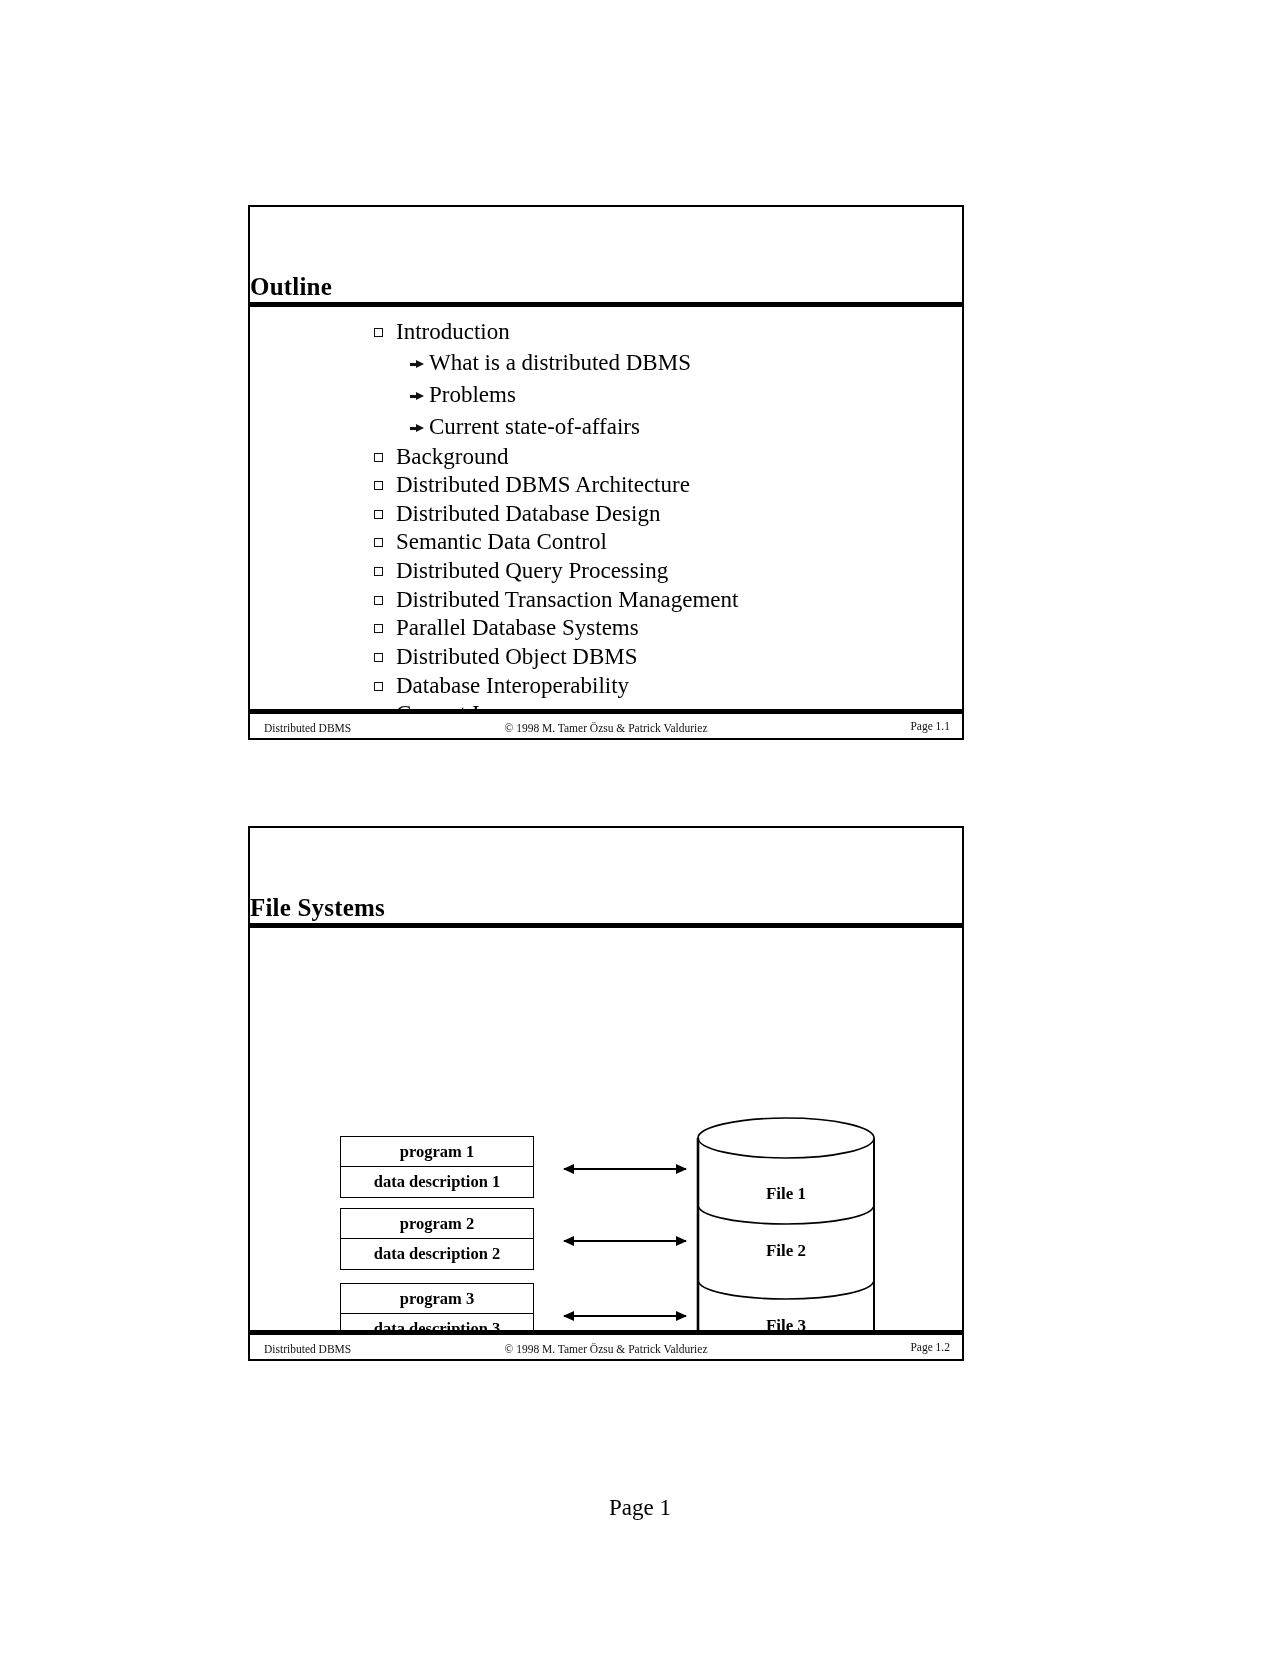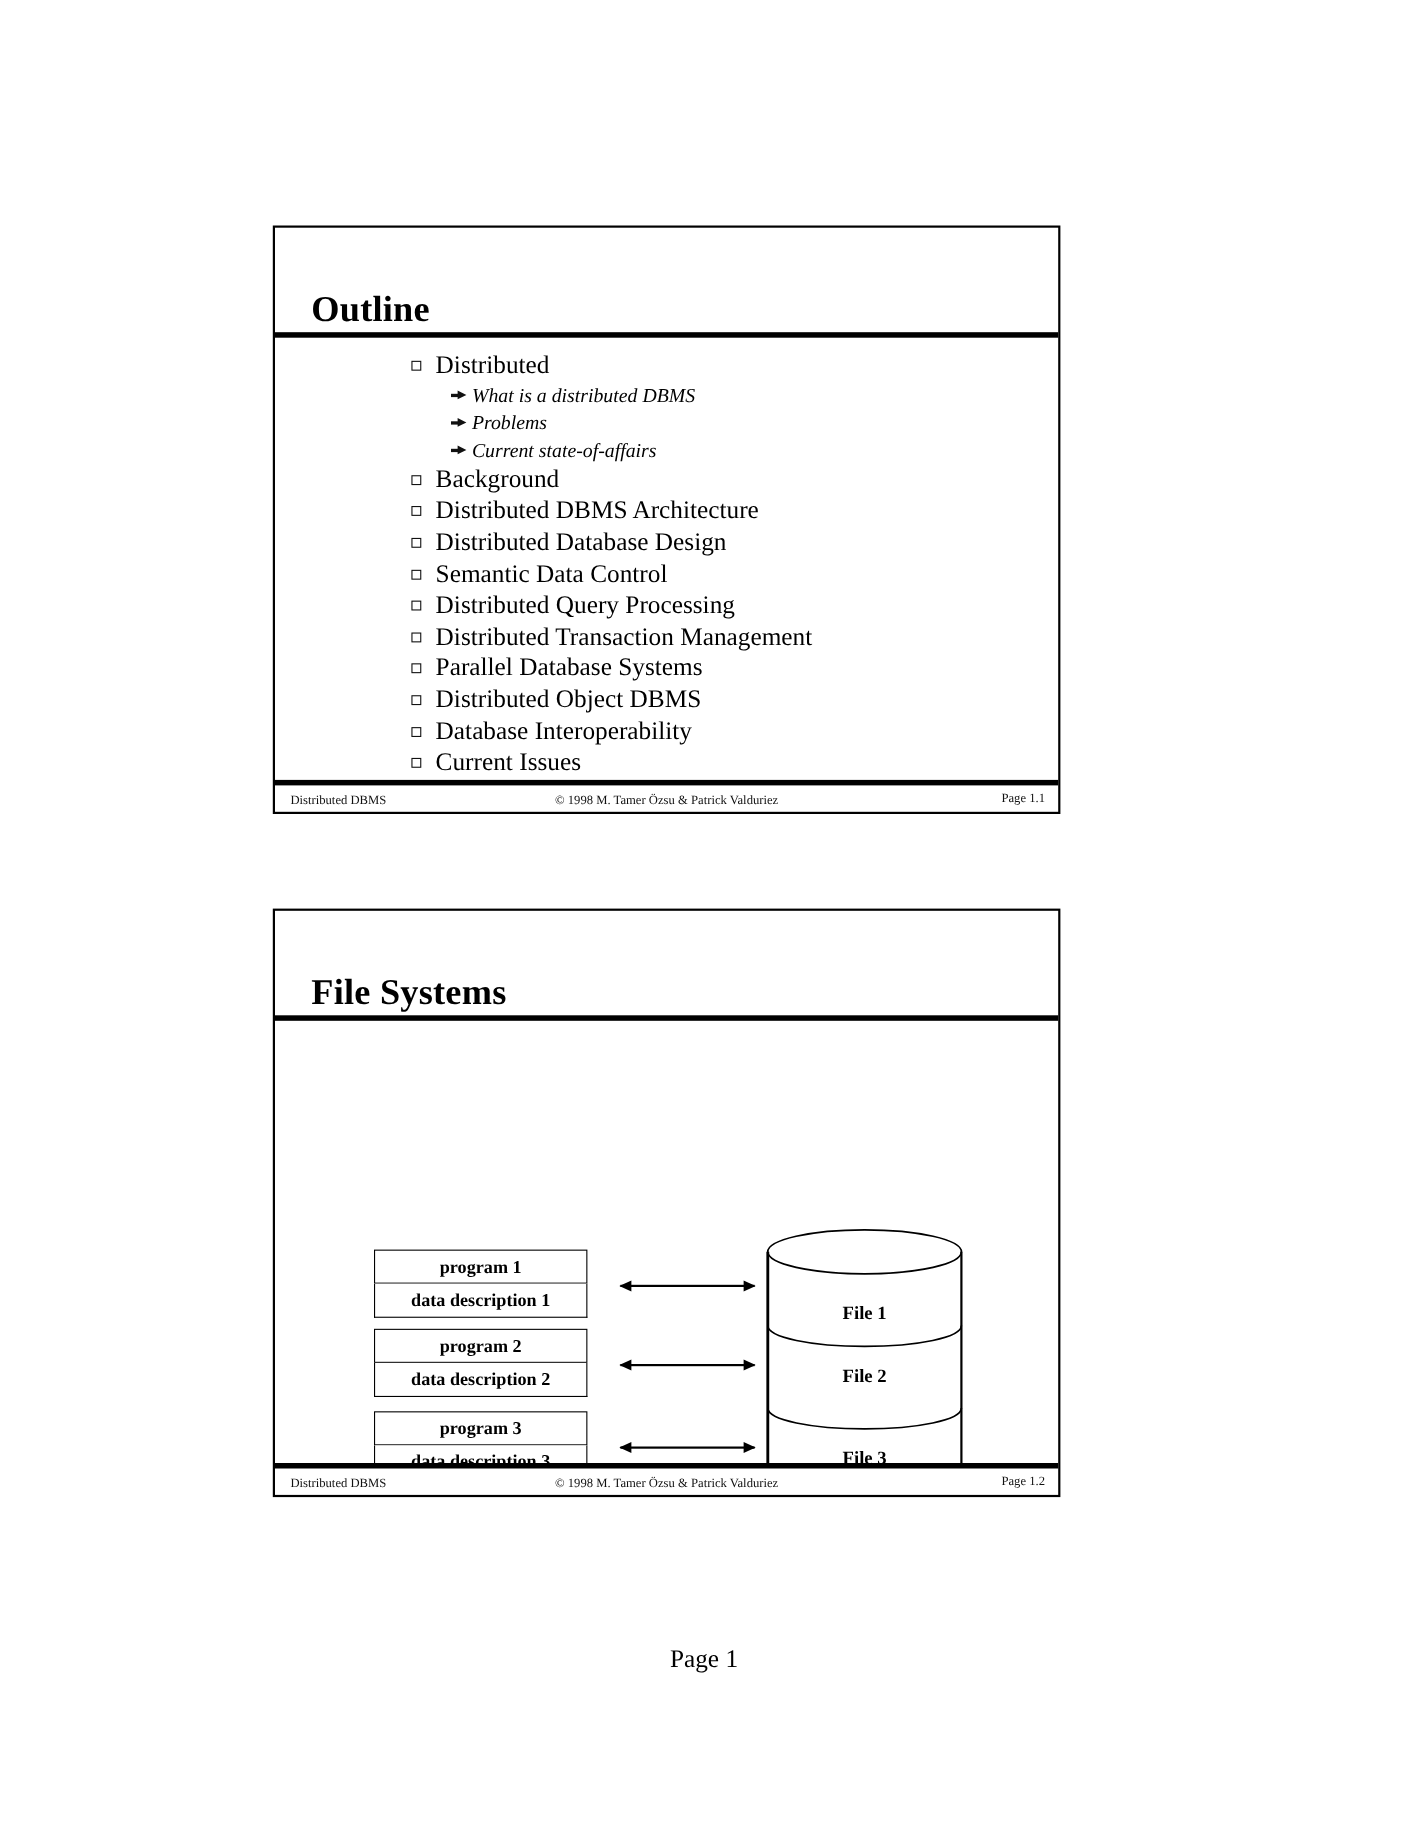--- a/index.html
+++ b/index.html
@@ -44,10 +44,9 @@
     border-bottom: 5px solid #000000;
   }
   .slide-title {
-    font-size: 33px;
+    font-size: 25px;
     font-weight: bold;
     letter-spacing: 0.2px;
-    padding-left: 33px;
     padding-bottom: 2px;
     line-height: 1.05;
     white-space: nowrap;

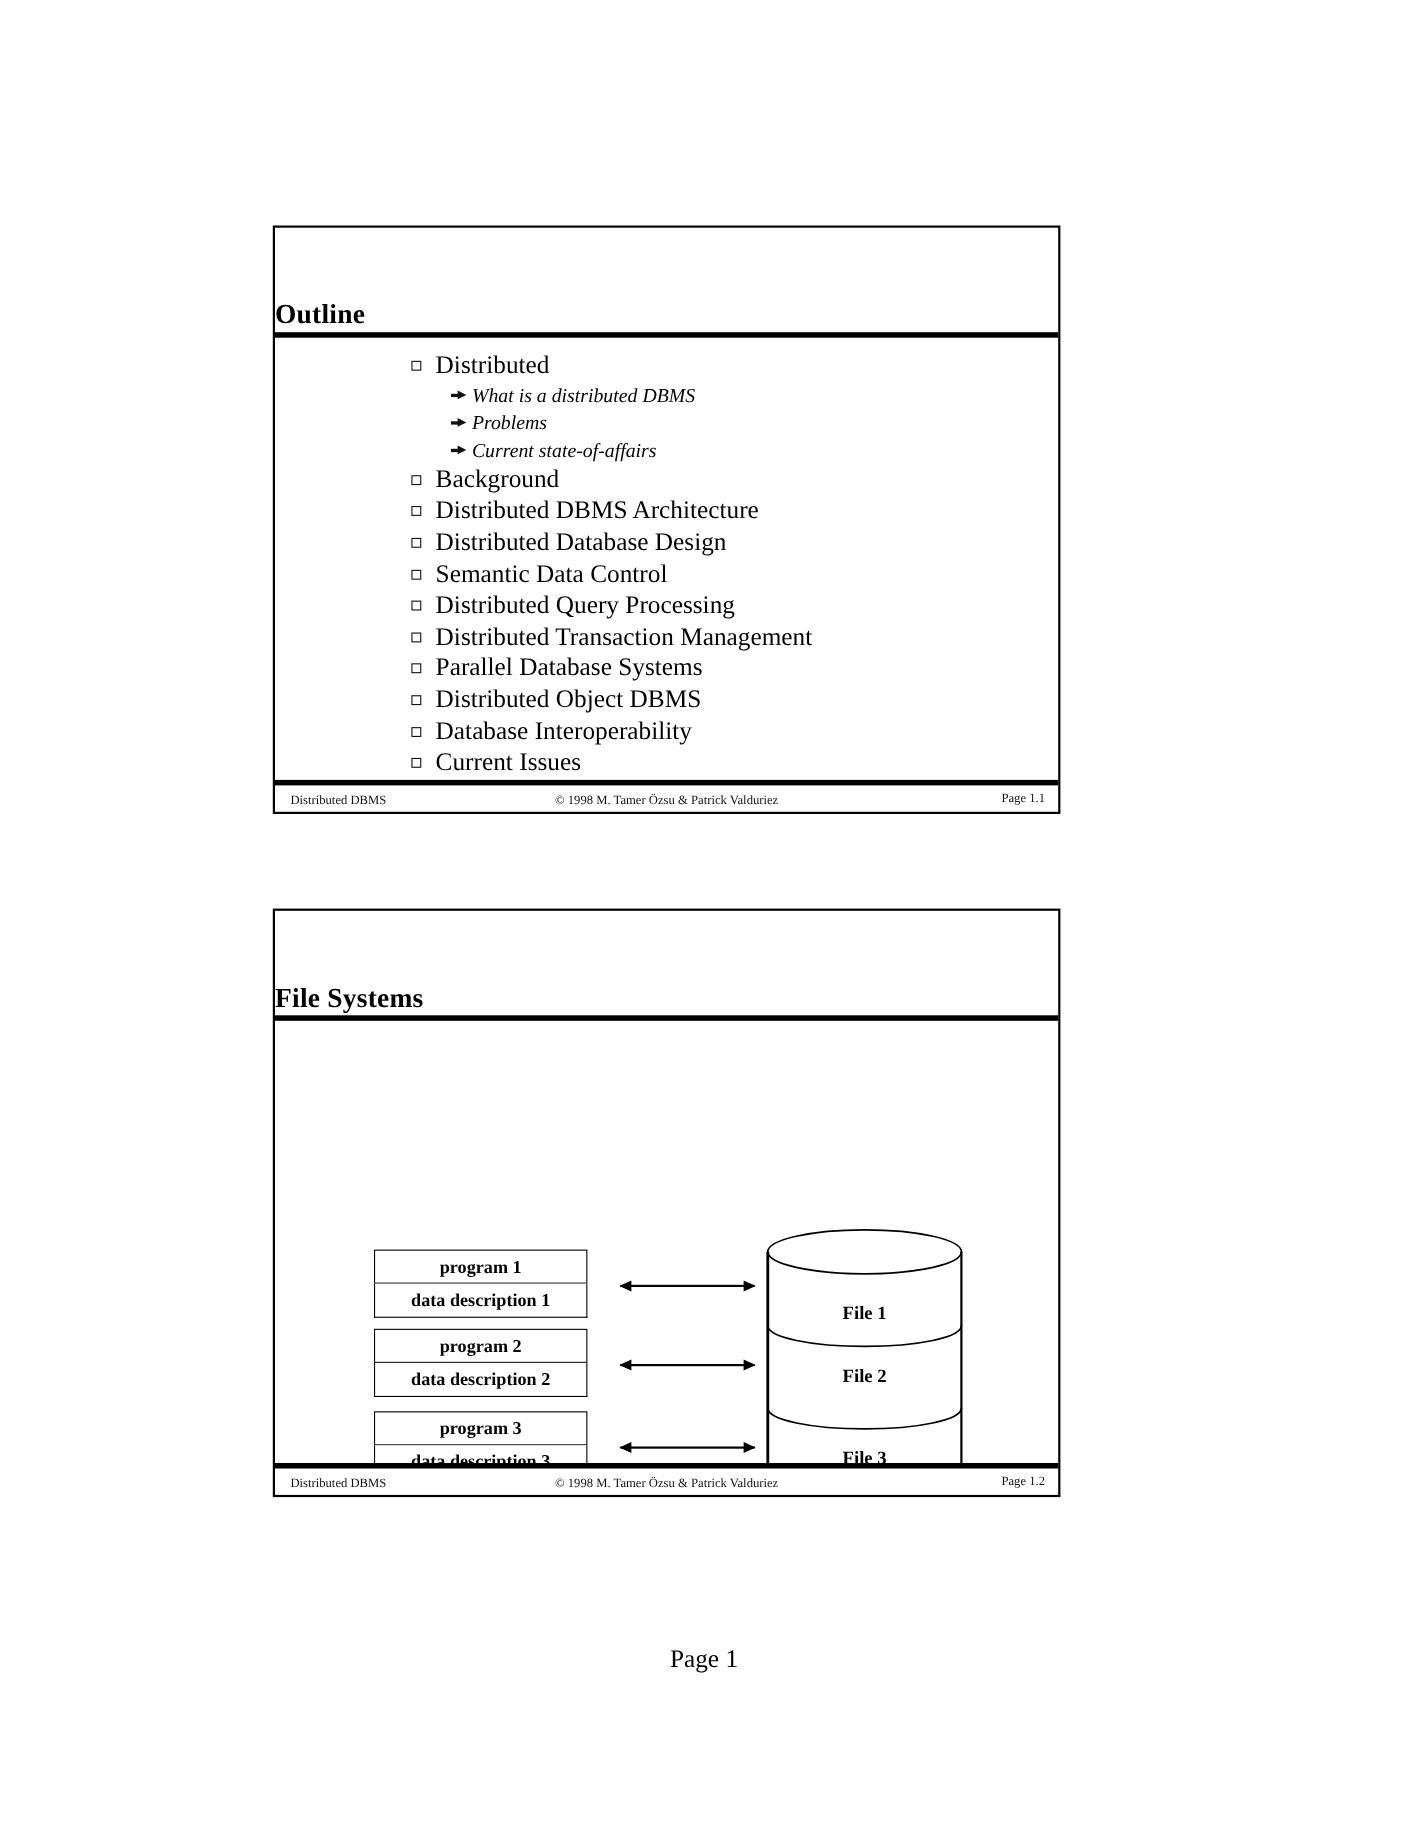--- a/index.html
+++ b/index.html
@@ -253,7 +253,7 @@
       <div class="outline" id="outline-list">
           <div class="outline-l1">
             <span class="bullet"><span class="sq"></span></span>
-            <span>Distributed</span>
+            <span>Introduction</span>
           </div>
           <div class="outline-l2">
             <span class="bullet"><span class="arrowbullet"></span></span>

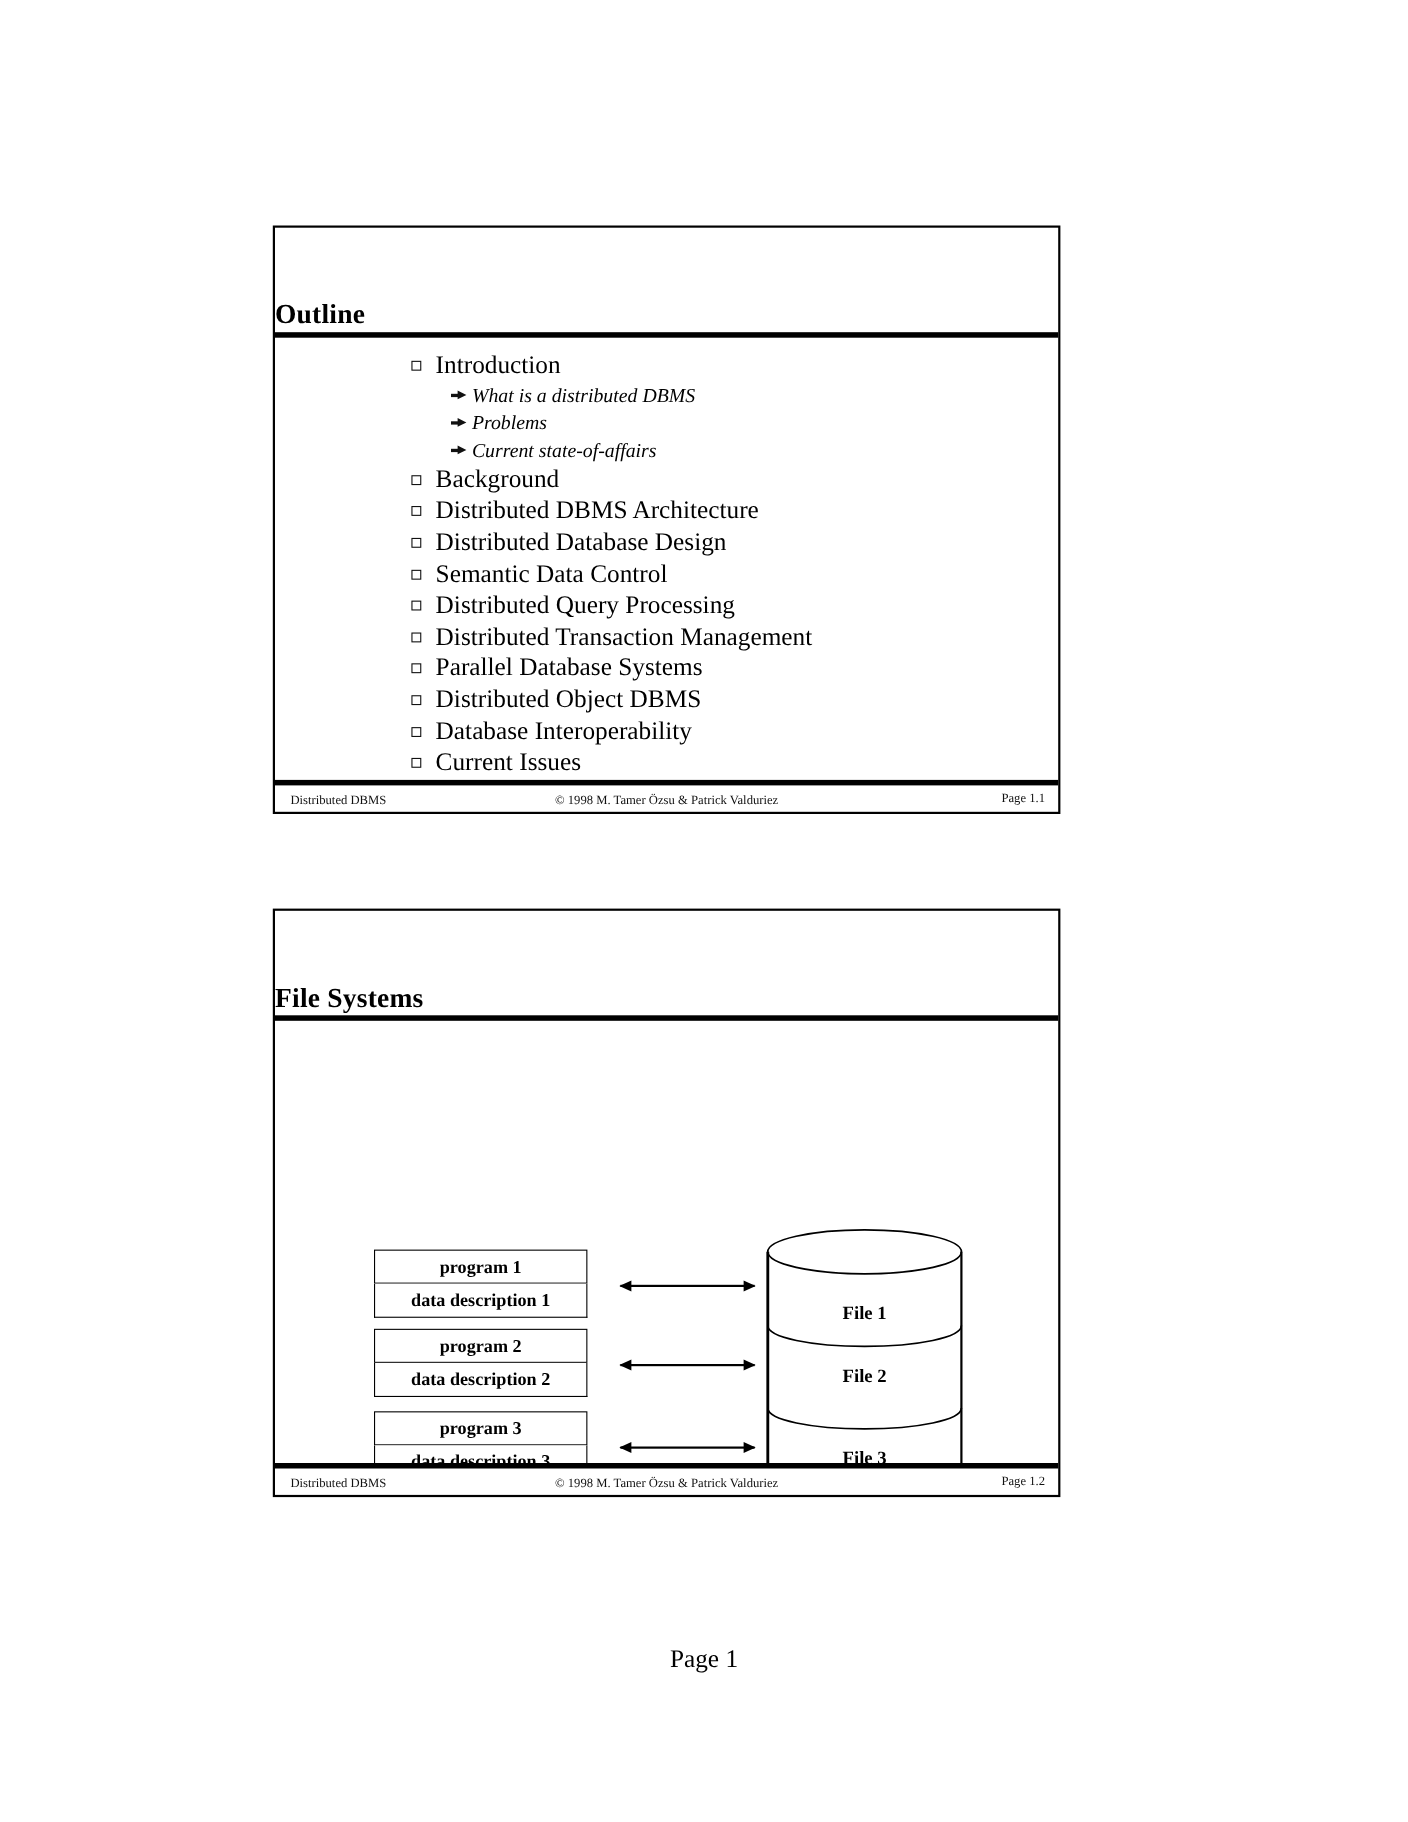--- a/index.html
+++ b/index.html
@@ -117,10 +117,9 @@
     display: flex;
     align-items: baseline;
     margin-left: 160px;
-    font-size: 18px;
+    font-size: 23px;
     line-height: 1.39;
     white-space: nowrap;
-    font-style: italic;
   }
   .outline-l2 .bullet {
     width: 19px;

